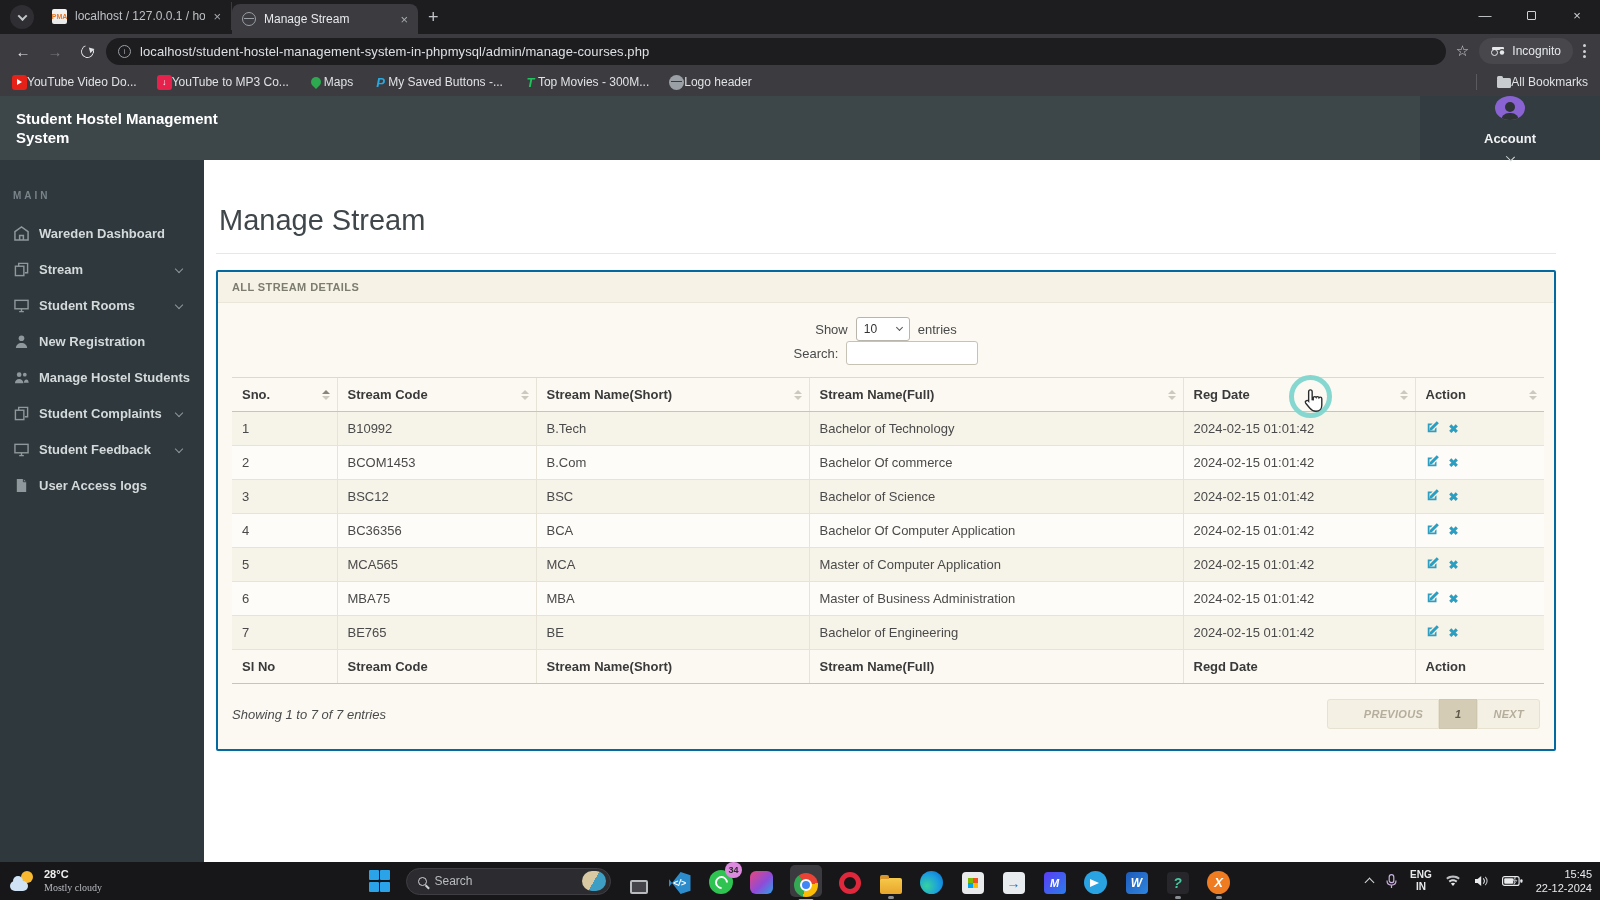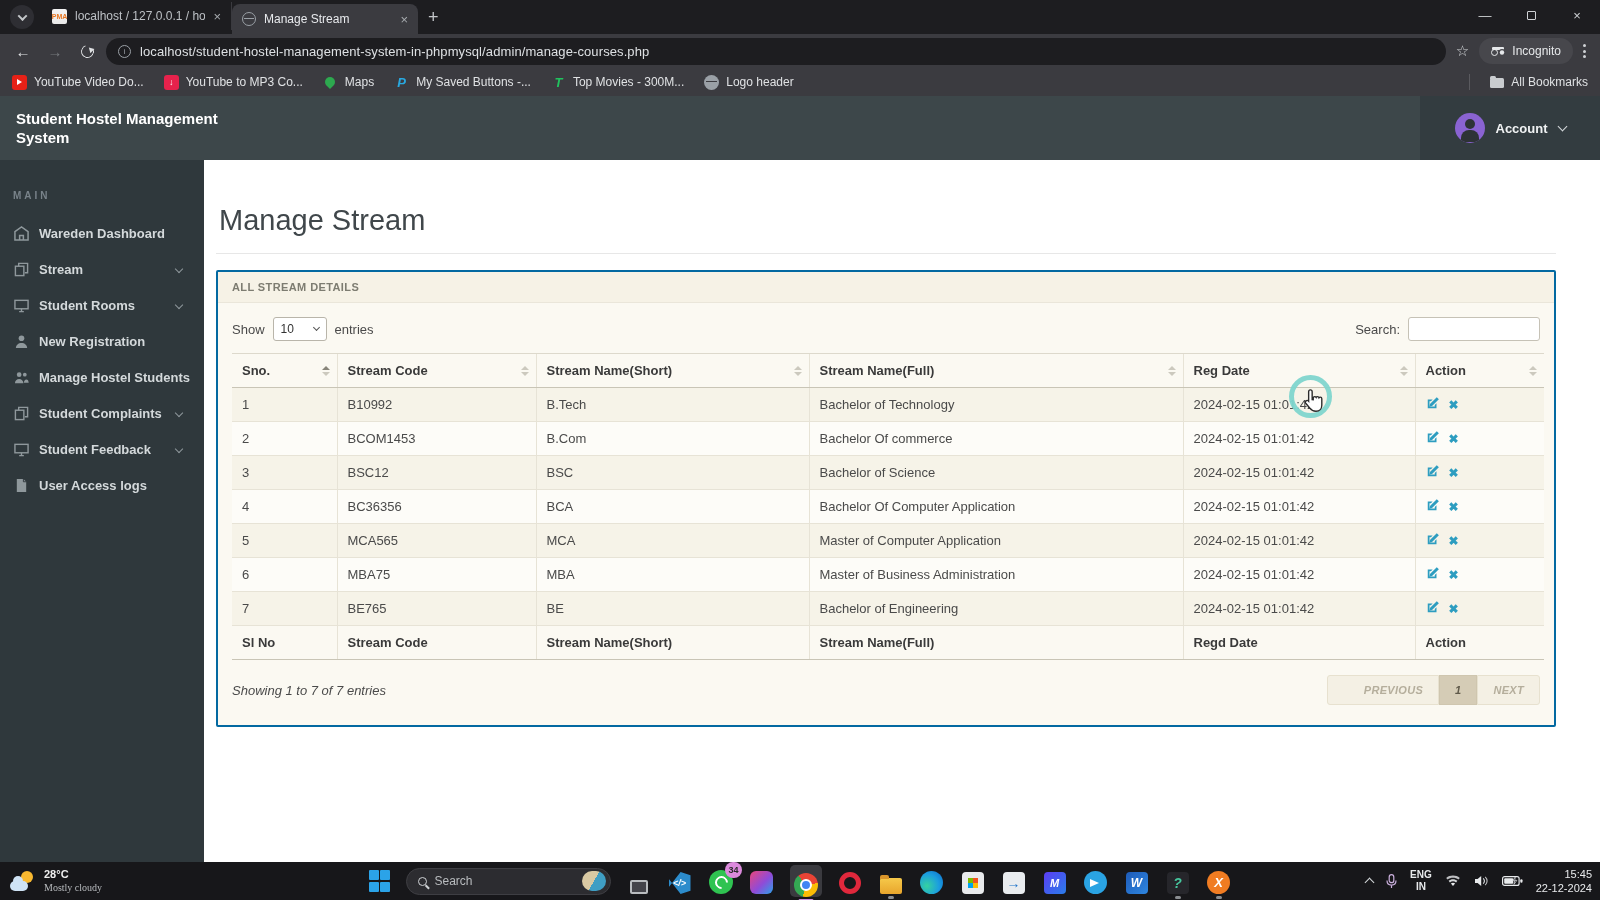--- a/index.html
+++ b/index.html
@@ -40,7 +40,7 @@
   .dots3 i{width:3px;height:3px;border-radius:50%;background:#cfd2d5;}
 
   .bookbar{height:28px;background:#3b3b40;display:flex;align-items:center;padding:0 12px;gap:20px;flex:none;font-size:12px;color:#e0e2e4;}
-  .bm{display:flex;align-items:center;gap:7px;}
+  .bm{display:flex;align-items:center;}
   .bmi{width:15px;height:15px;border-radius:3px;display:flex;align-items:center;justify-content:center;font-size:9px;font-weight:bold;color:#fff;flex:none;}
   .bmi.yt{background:#e62117;}
   .bmi.yt::after{content:"";border:3px solid transparent;border-left:5px solid #fff;margin-left:3px;}

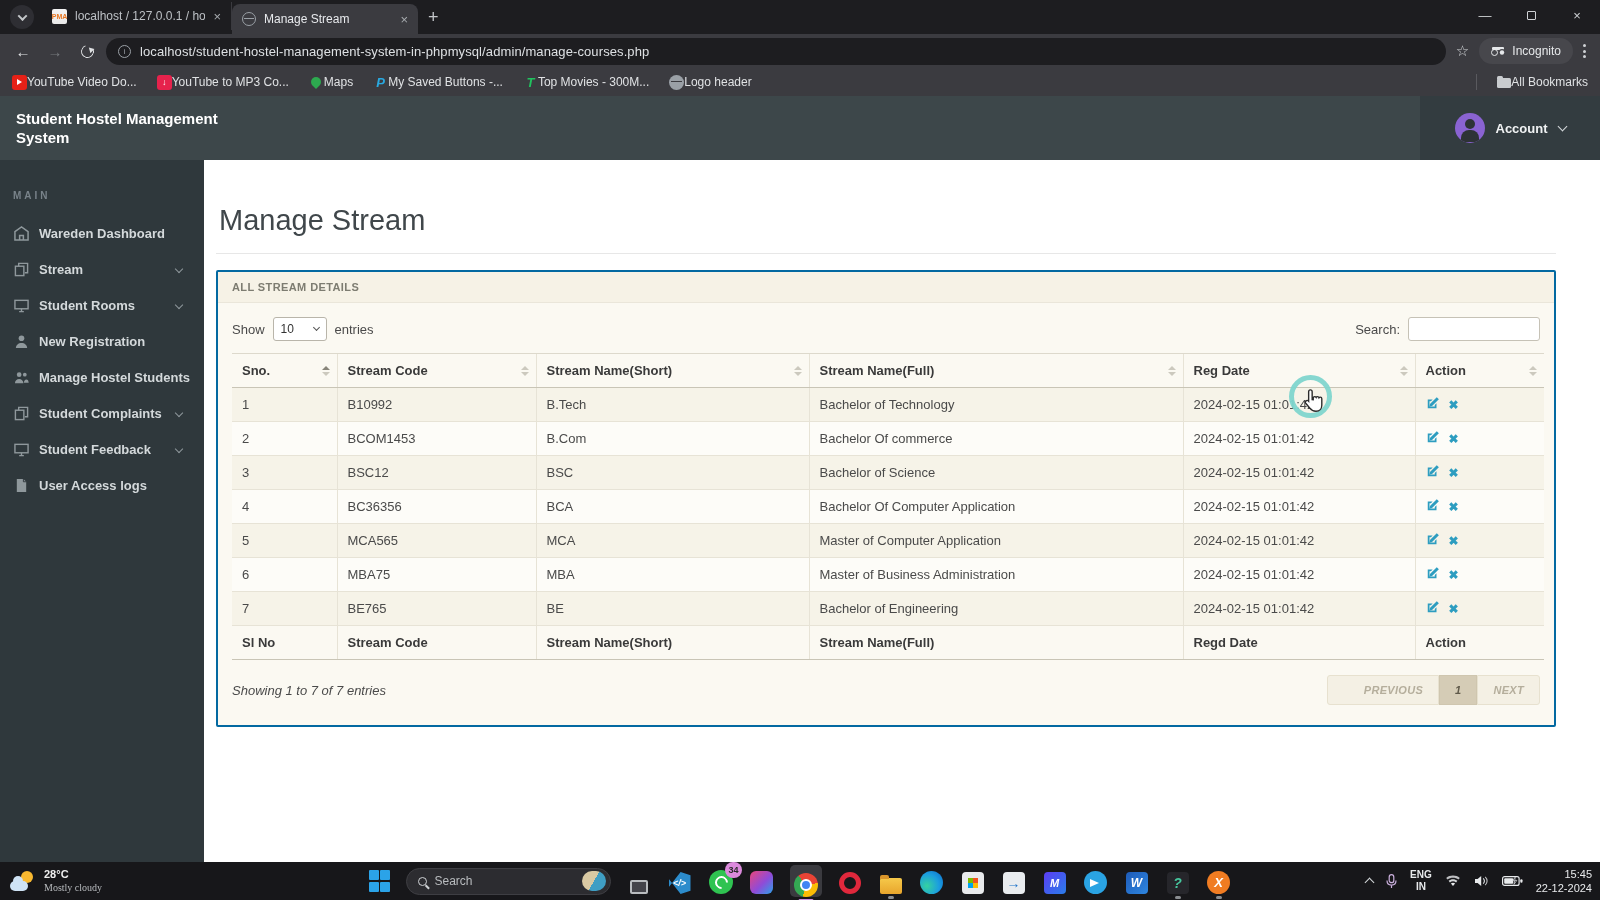--- a/index.html
+++ b/index.html
@@ -59,7 +59,7 @@
   
   .appheader{height:64px;background:#3d474a;display:flex;align-items:center;justify-content:space-between;flex:none;}
   .brand{color:#fff;font-size:15px;font-weight:bold;line-height:1.3;padding-left:16px;width:230px;}
-  .account{width:180px;height:64px;background:#333c40;display:flex;align-items:center;justify-content:center;gap:11px;}
+  .account{width:180px;height:64px;background:#333c40;display:flex;align-items:center;justify-content:center;gap:11px;flex-direction:column;}
   .avatar{width:30px;height:30px;border-radius:50%;background:#8a63d2;position:relative;overflow:hidden;}
   .avatar::before{content:"";position:absolute;left:10px;top:6px;width:10px;height:10px;border-radius:50%;background:#2e3336;}
   .avatar::after{content:"";position:absolute;left:6px;top:17px;width:18px;height:12px;border-radius:8px 8px 0 0;background:#2e3336;}

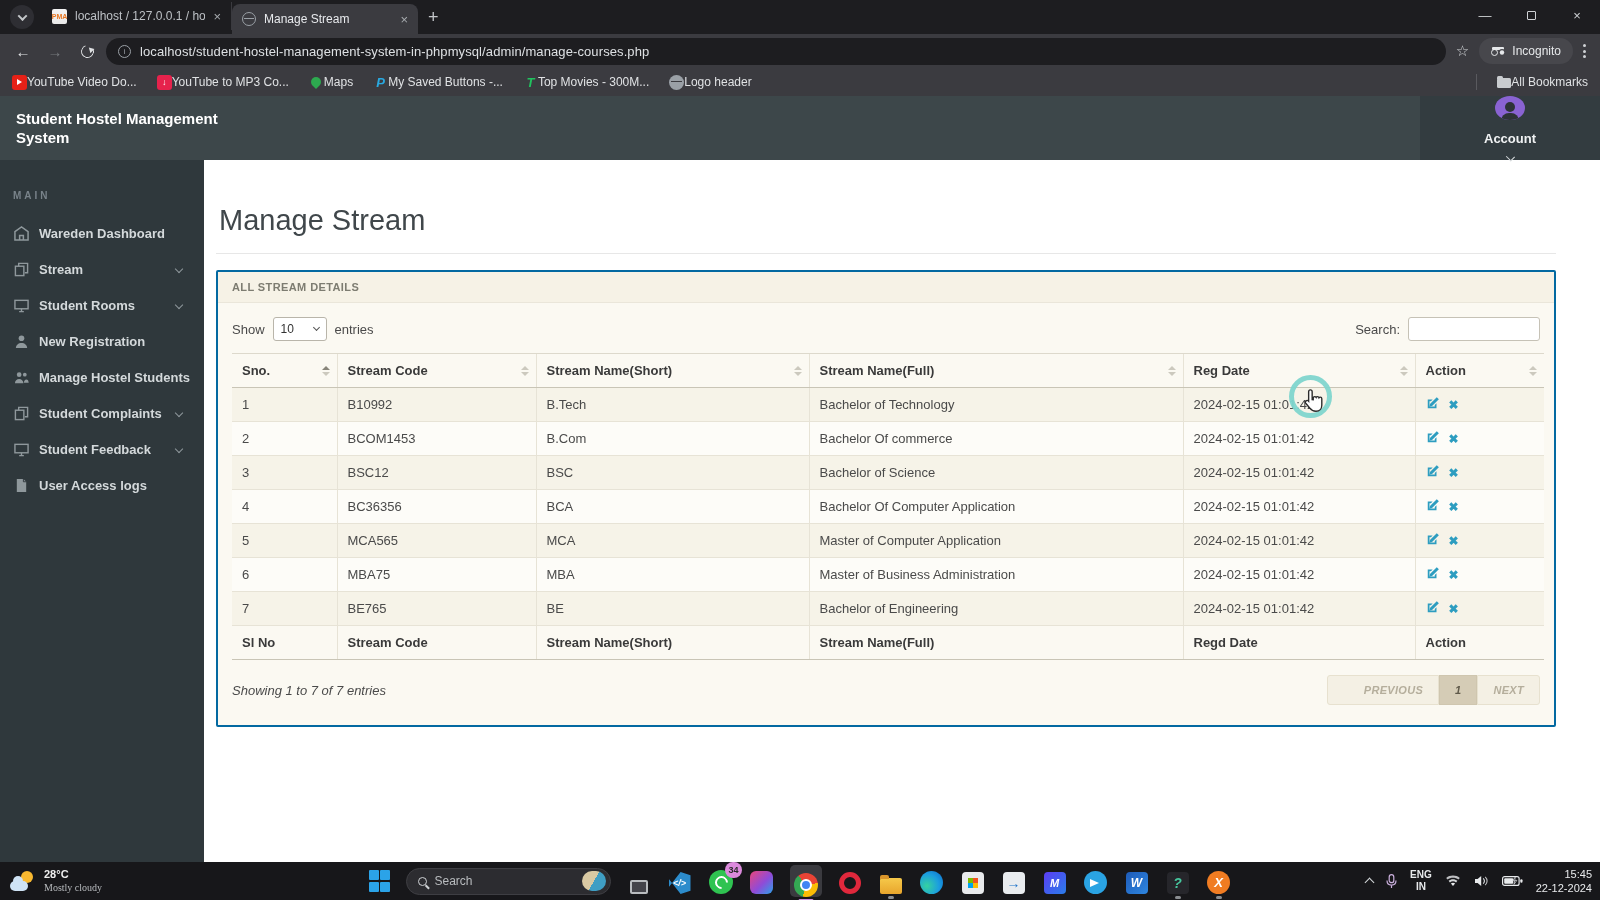--- a/index.html
+++ b/index.html
@@ -80,7 +80,7 @@
   .panel{border:2px solid #0369a1;border-radius:2px;background:#fbf9f2;}
   .panel-head{background:#f6f2e6;border-bottom:1px solid #eae6da;padding:9px 14px;font-size:11px;font-weight:bold;letter-spacing:.4px;color:#7d7c71;}
   .panel-body{padding:14px 14px 20px 14px;}
-  .tbl-ctrl{display:flex;align-items:center;justify-content:space-between;font-size:13px;color:#4a4a4a;margin-bottom:12px;}
+  .tbl-ctrl{display:flex;align-items:center;justify-content:space-between;font-size:13px;color:#4a4a4a;margin-bottom:12px;flex-direction:column;}
   .ctrl-left{display:flex;align-items:center;gap:8px;}
   .lenbox{width:54px;height:24px;background:#fff;border:1px solid #b9b5aa;border-radius:3px;display:flex;align-items:center;justify-content:space-between;padding:0 7px;font-size:12px;color:#333;}
   .lenbox .chev-dn{border-color:#555;width:5px;height:5px;border-width:1.6px;}

